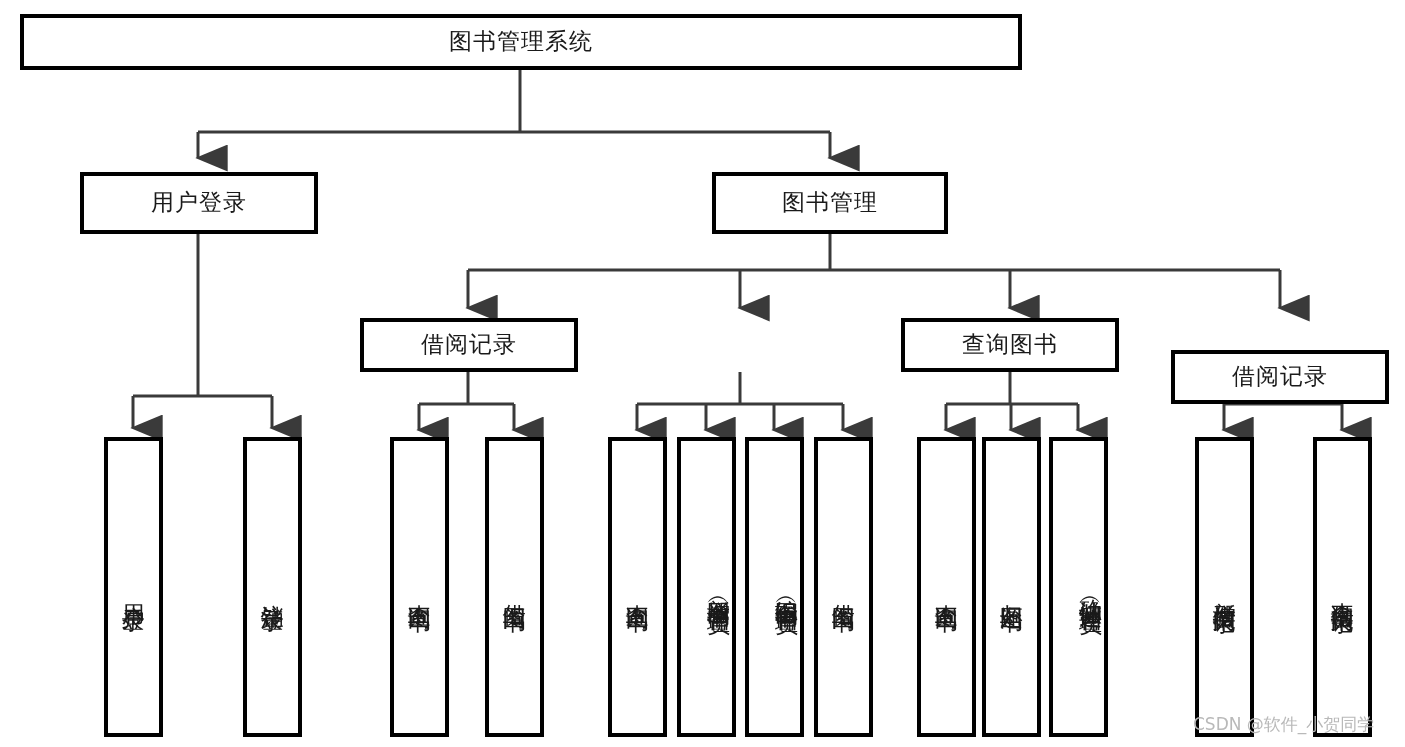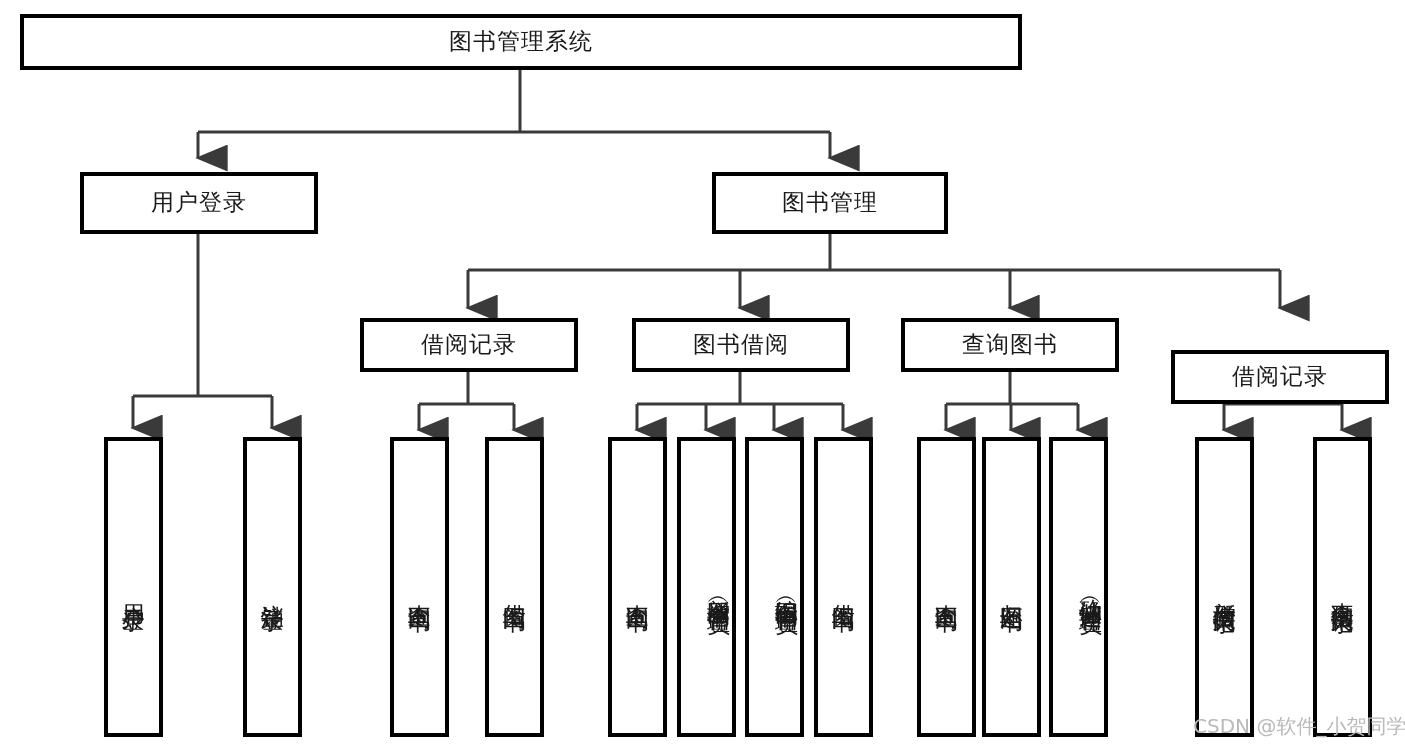--- a/index.html
+++ b/index.html
@@ -125,7 +125,6 @@
   <div class="node node-h" style="left:712px; top:172px; width:236px; height:62px;text-align:center;">图书管理</div>
 
   <div class="node node-h" style="left:360px; top:318px; width:218px; height:54px;">借阅记录</div>
-  <div class="node node-h" style="left:632px; top:318px; width:218px; height:54px;">图书借阅</div>
   <div class="node node-h" style="left:901px; top:318px; width:218px; height:54px;">查询图书</div>
   <div class="node node-h" style="left:1171px; top:318px; width:218px; height:54px;margin-top:32px;">借阅记录</div>
 

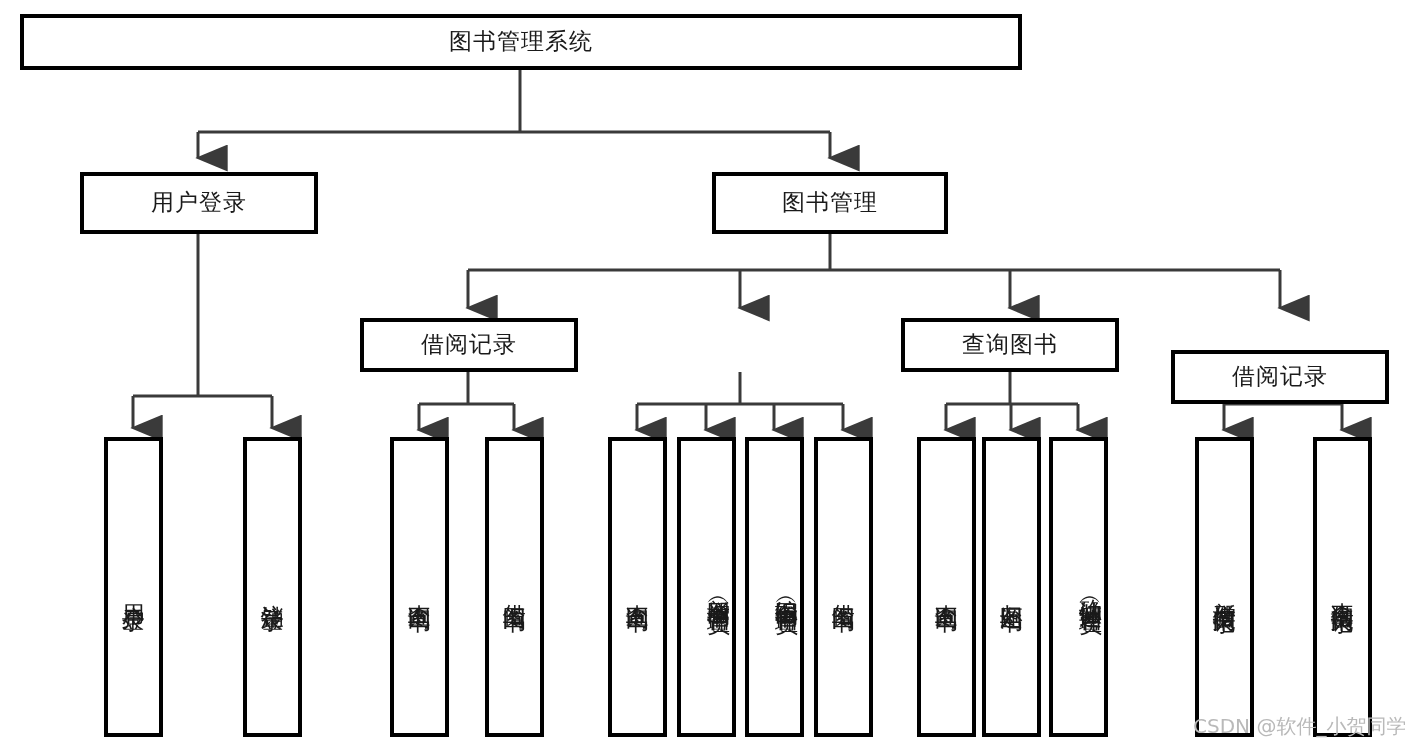--- a/index.html
+++ b/index.html
@@ -59,7 +59,7 @@
     position: absolute;
     z-index: 6;
     color: #b9b9b9;
-    font-size: 20px;
+    font-size: 17px;
     white-space: nowrap;
     font-family: "DejaVu Sans", "Liberation Sans", sans-serif;
   }

